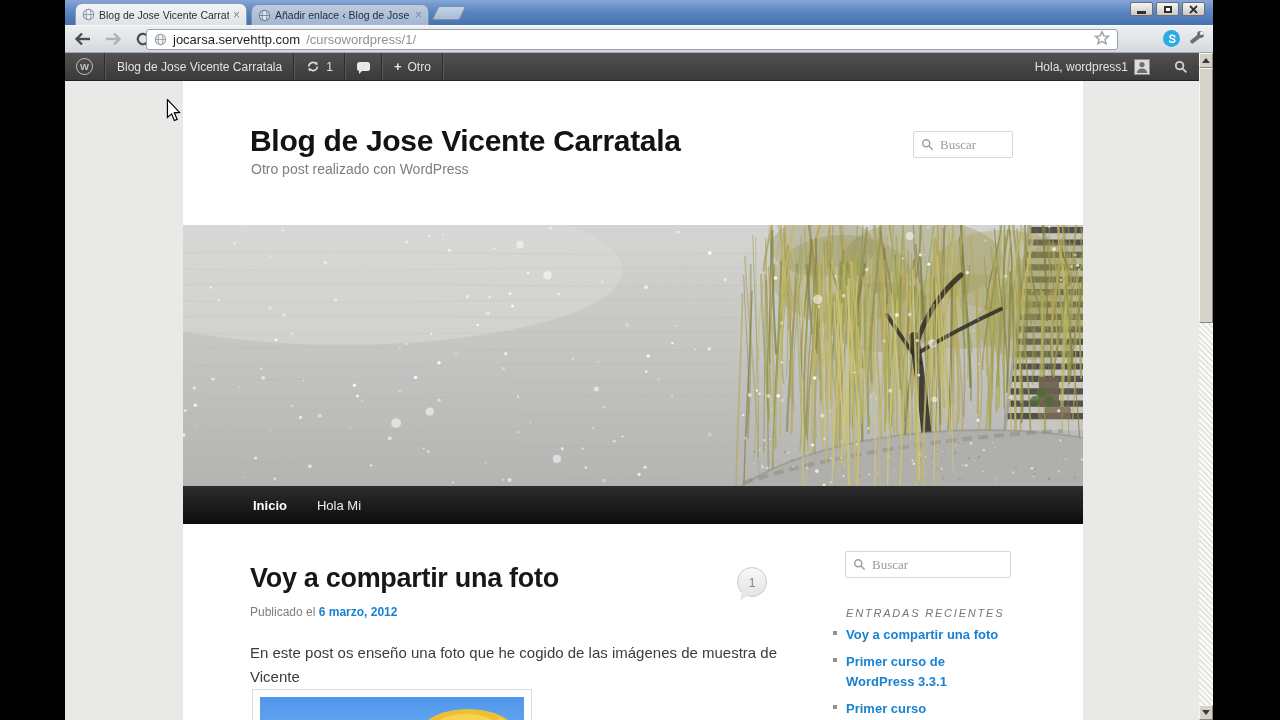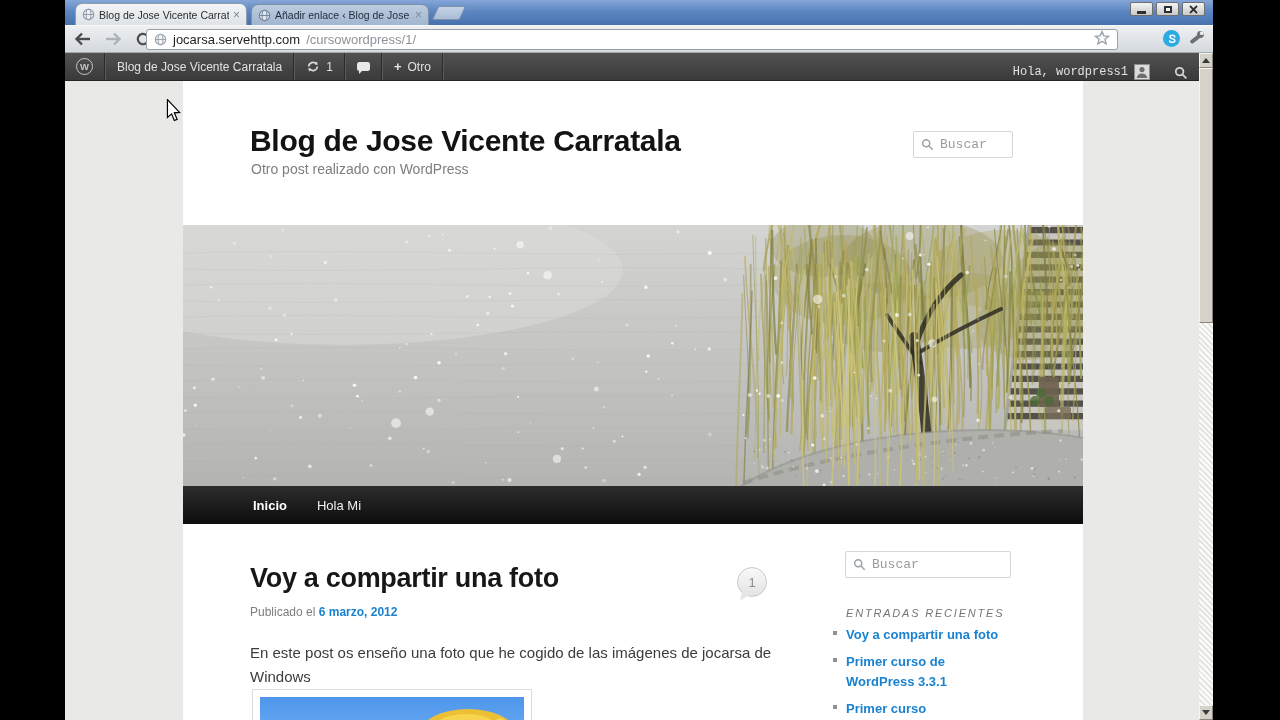--- a/index.html
+++ b/index.html
@@ -56,7 +56,7 @@
               display:flex; align-items:stretch; color:#e2e2e2; font-size:12px; }
   .ab-item { display:flex; align-items:center; gap:6px; padding:0 11px; white-space:nowrap; }
   .ab-sep { width:0; border-left:1px solid #2c2c2c; border-right:1px solid #5a5a5a; }
-  .ab-right { margin-left:auto; display:flex; align-items:flex-end;font-family:Liberation Mono, monospace; }
+  .ab-right { margin-left:auto; display:flex; align-items:center; }
   .wp-circle { width:17px; height:17px; border:1.5px solid #c6c6c6; border-radius:50%;
                display:flex; align-items:center; justify-content:center;
                font-size:9.5px; font-weight:bold; color:#c6c6c6; }

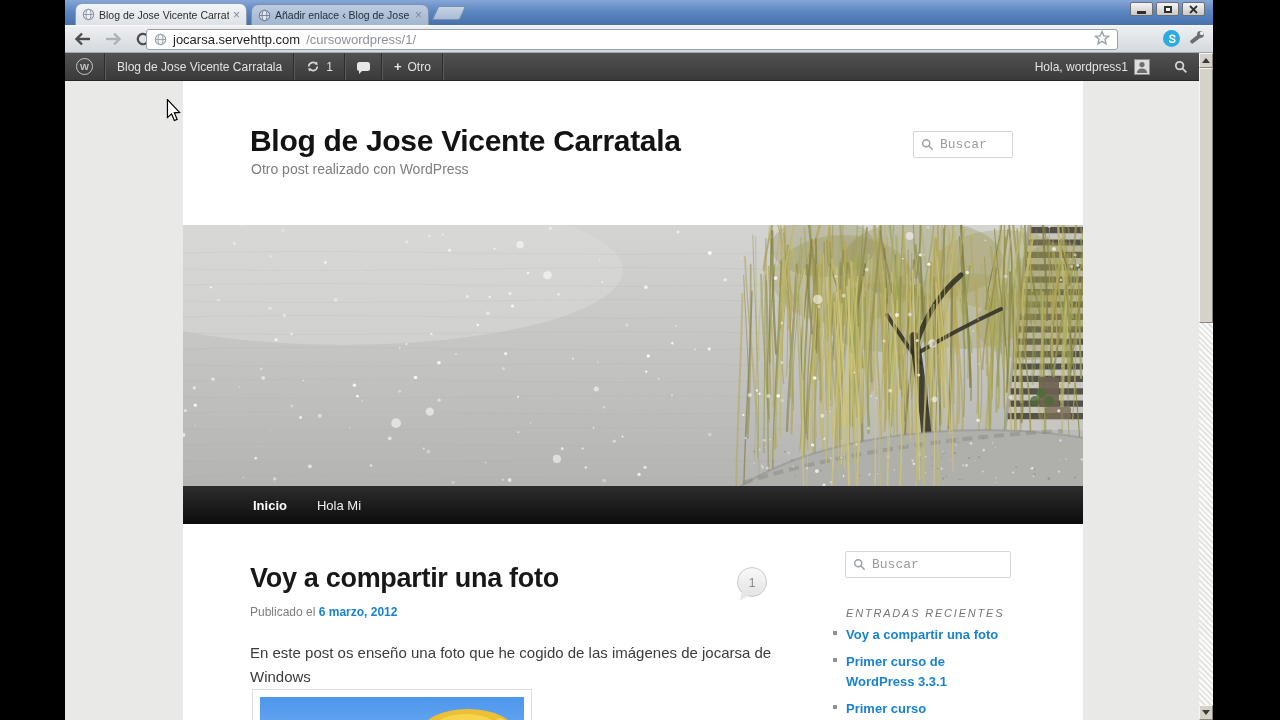--- a/index.html
+++ b/index.html
@@ -87,7 +87,7 @@
   .search-box { position:absolute; background:#fff; border:1px solid #d6d6d6; border-radius:2px;
                 display:flex; align-items:center; padding:0 7px; gap:6px; }
   .search-box input { border:none; outline:none; flex:1; width:100%; font-size:13px;
-                      font-family:Liberation Mono, monospace; color:#555; background:transparent; }
+                      font-family:Liberation Serif, serif; color:#555; background:transparent; }
   .search-box input::placeholder { color:#9b9b9b; }
   .hdr-search { left:730px; top:50px; width:100px; height:27px; }
   .side-search { left:662px; top:470px; width:166px; height:27px; }

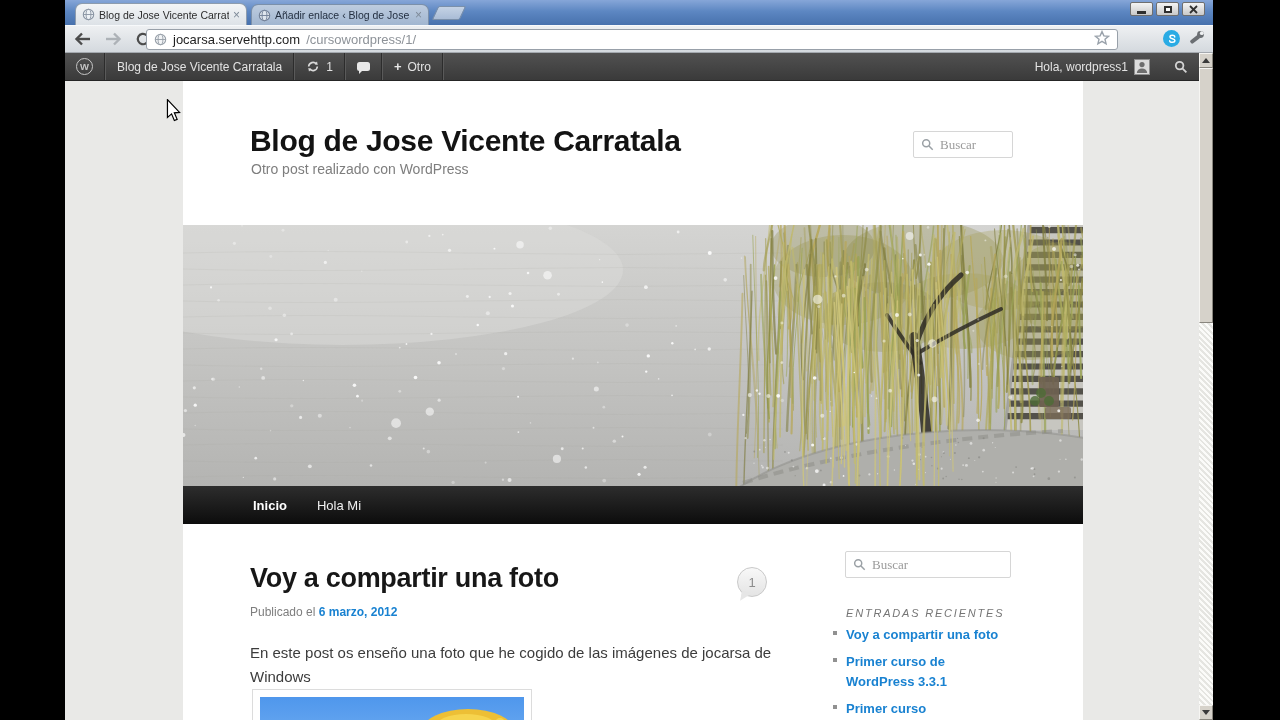--- a/index.html
+++ b/index.html
@@ -978,7 +978,7 @@
         <span>Publicado el</span>
         <a href="#">6 marzo, 2012</a>
       </div>
-      <div class="post-body">En este post os enseño una foto que he cogido de las imágenes de jocarsa de Windows</div>
+      <div class="post-body">En este post os enseño una foto que he cogido de las imágenes de muestra de Vicente</div>
 
       <div class="attachment">
         <svg width="264" height="130" viewBox="0 0 264 130">

